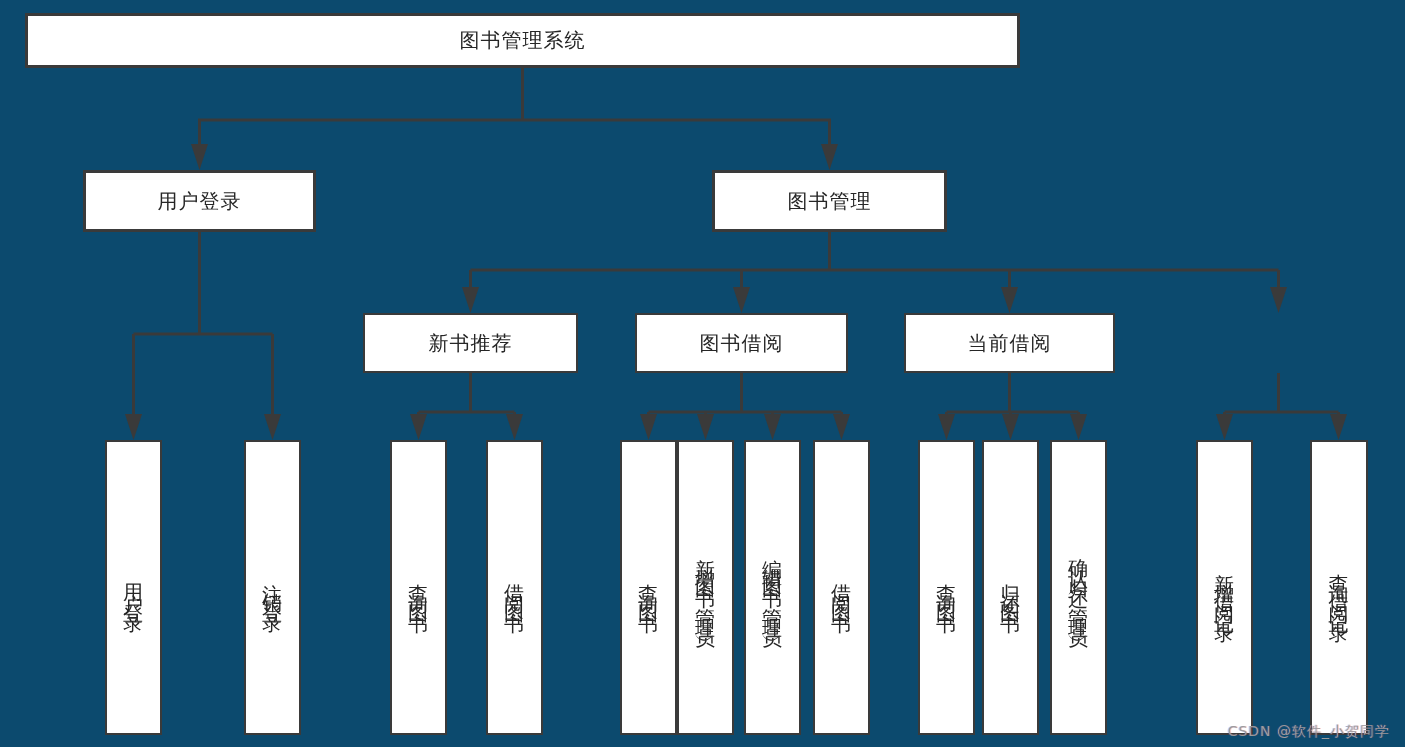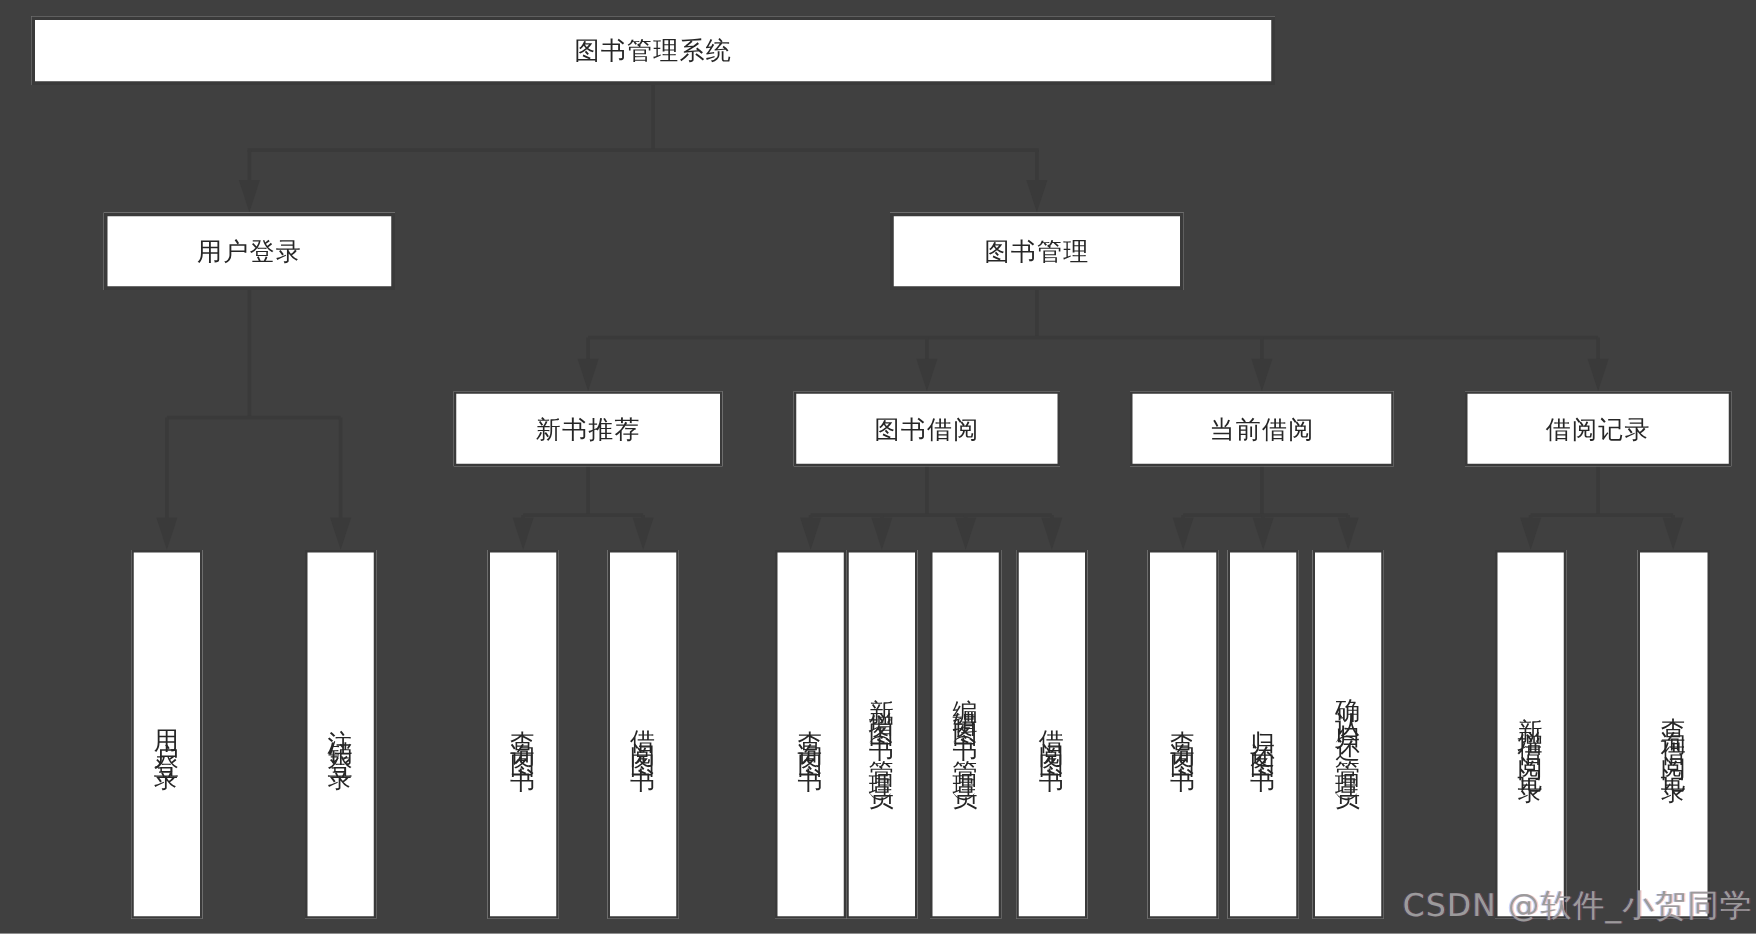--- a/index.html
+++ b/index.html
@@ -7,7 +7,7 @@
     position: relative;
     width: 1405px;
     height: 747px;
-    background: #404040;
+    background: #0c4a6e;
     overflow: hidden;
     font-family: "DejaVu Sans", sans-serif;
     color: #262626;

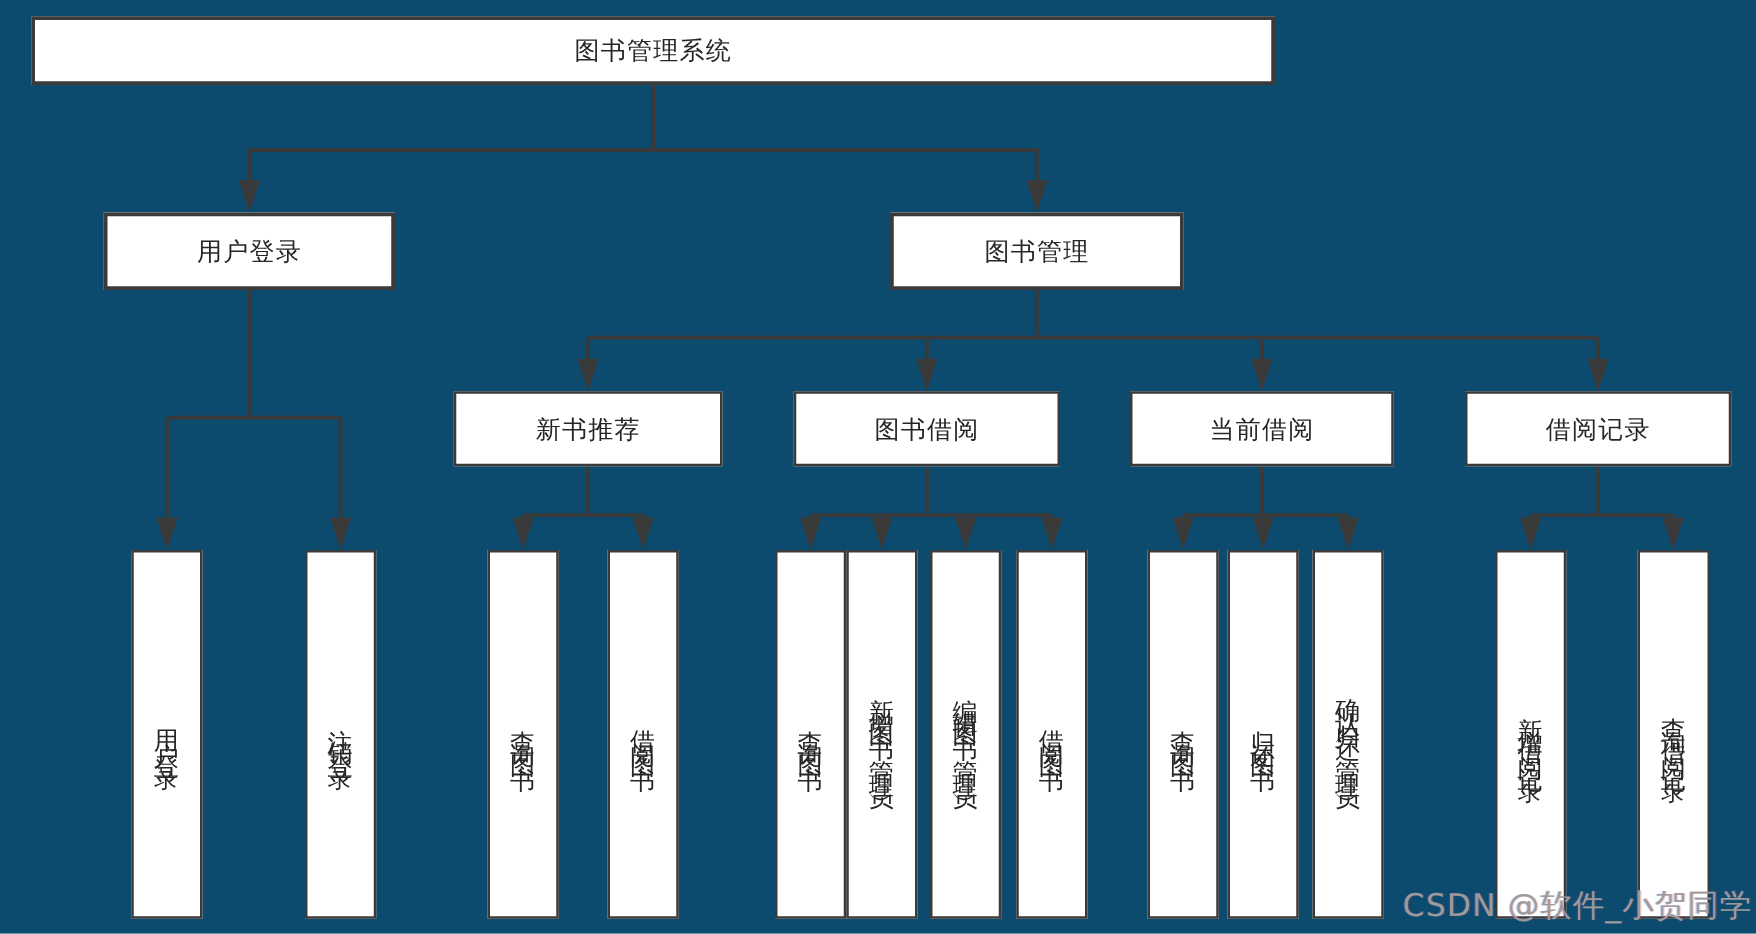--- a/index.html
+++ b/index.html
@@ -144,9 +144,6 @@
   <div class="node lvl3" style="left:635px;top:313px;width:213px;height:60px">
     <span class="lbl">图书借阅</span>
   </div>
-  <div class="node lvl3" style="left:1172px;top:313px;width:213px;height:60px">
-    <span class="lbl">借阅记录</span>
-  </div>
 
   <div class="node leaf" style="left:105px;top:440px;width:57px;height:295px">
     <span class="lbl">用户登录</span>

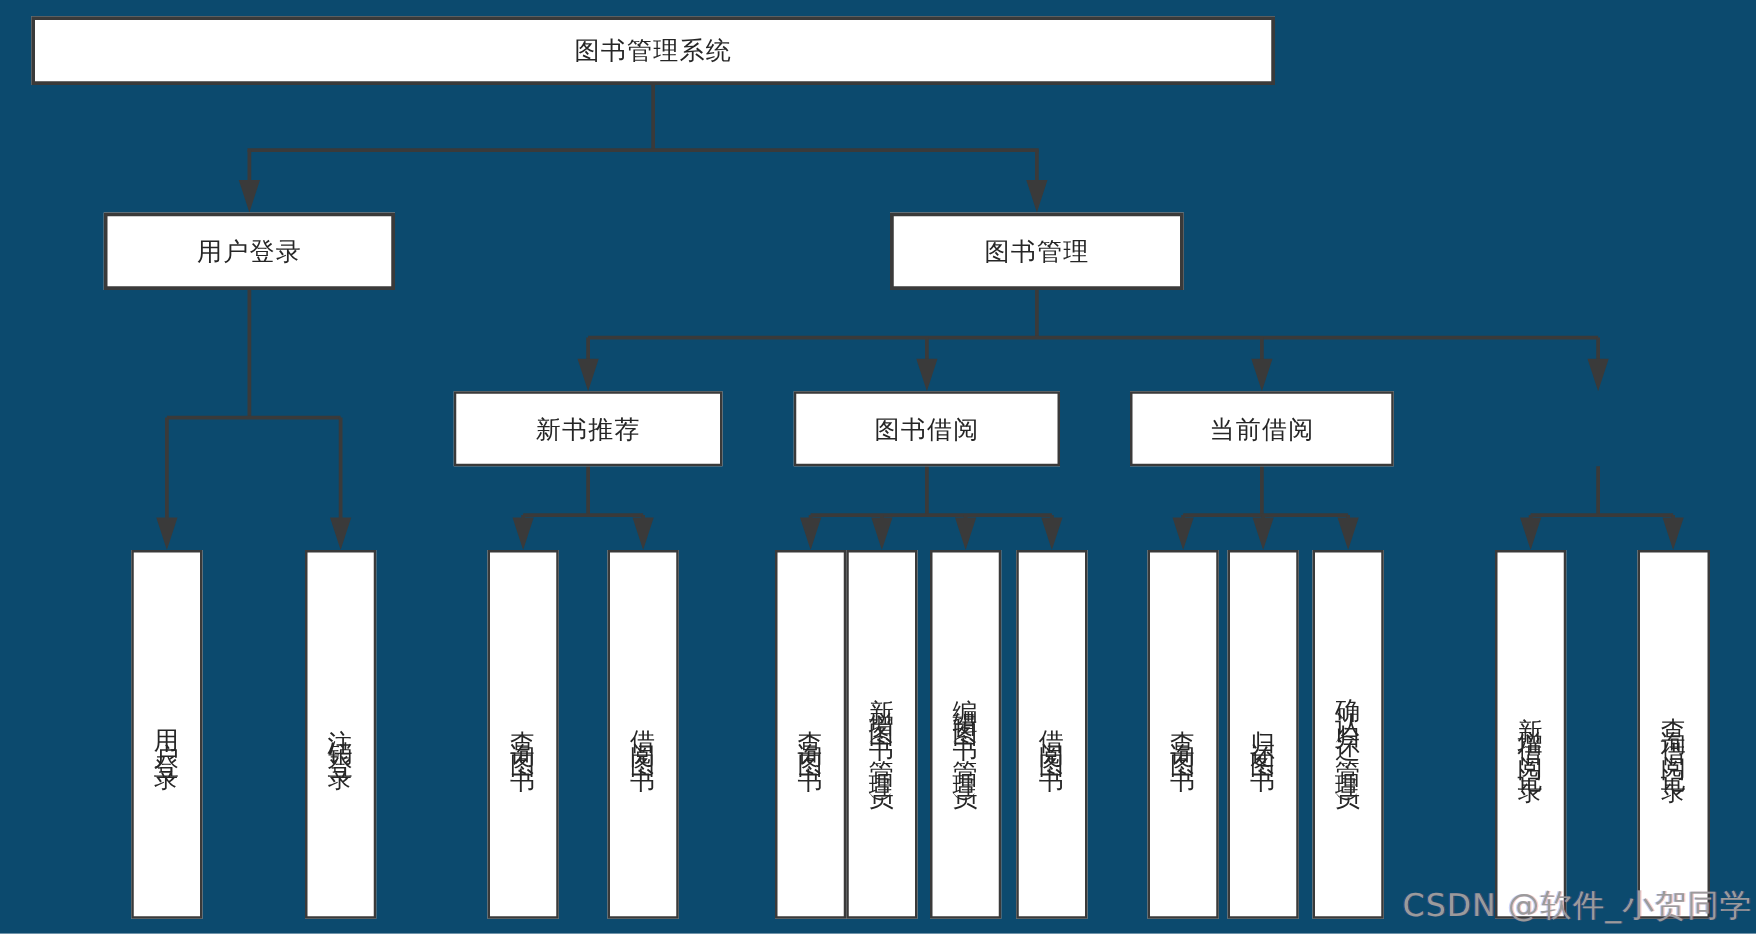--- a/index.html
+++ b/index.html
@@ -37,9 +37,9 @@
   svg.wires { position: absolute; left: 0; top: 0; }
   .watermark {
     position: absolute;
-    right: 3px;
+    right: 15px;
     bottom: 6px;
-    font-size: 25px;
+    font-size: 14px;
     color: #9b9b9b;
     letter-spacing: 1px;
     text-shadow: 1px 0 0 rgba(220,90,90,0.30), -1px 0 0 rgba(90,110,220,0.30);

